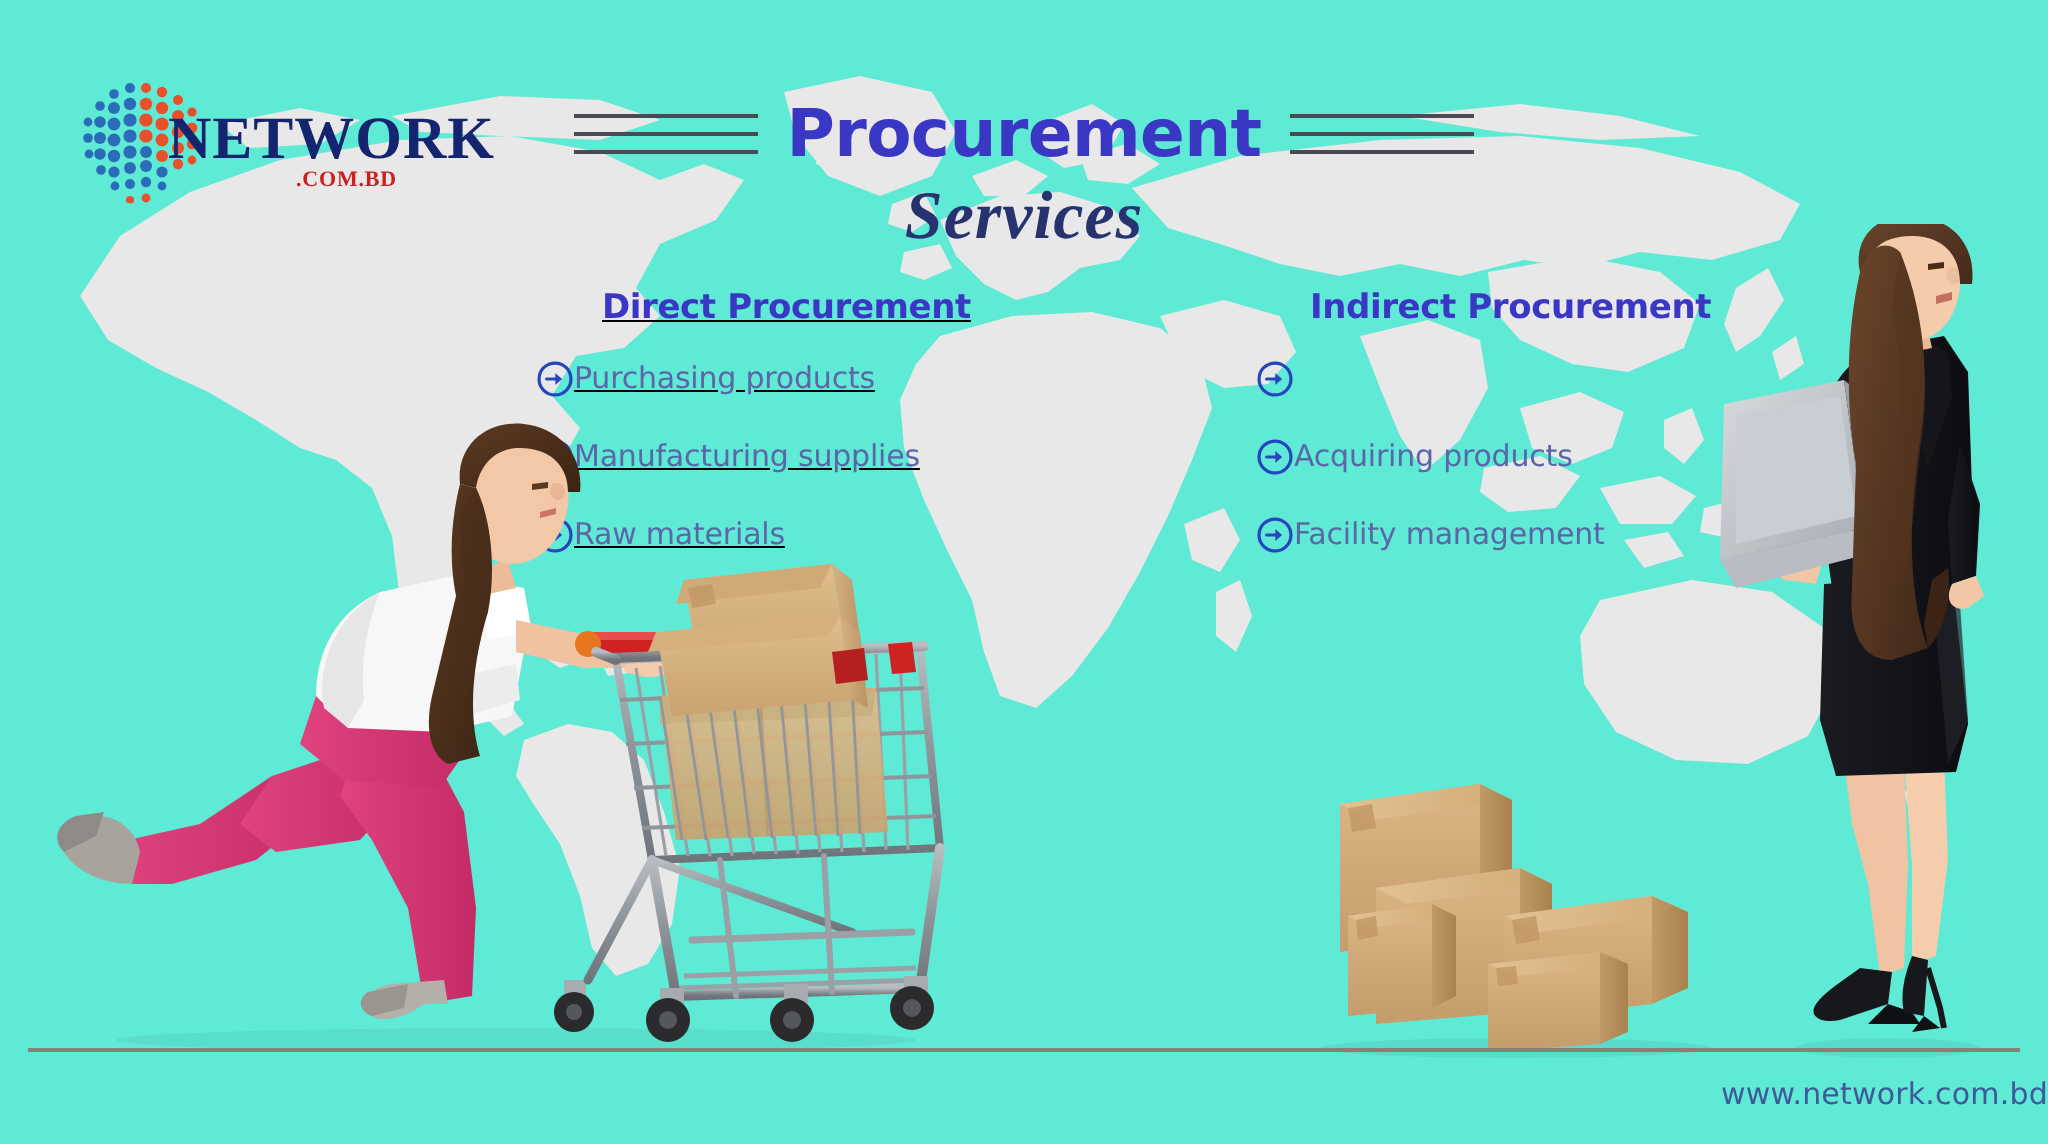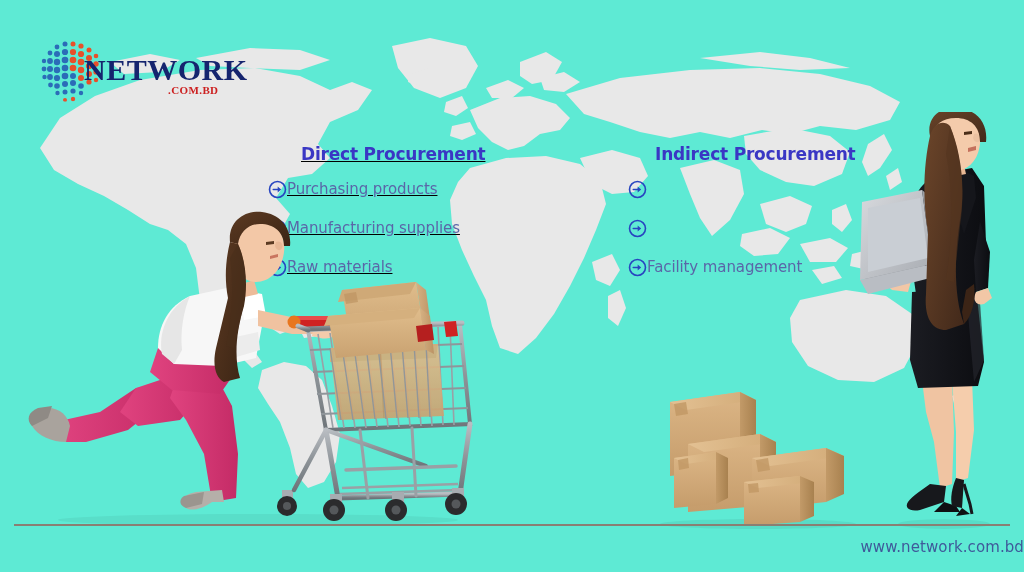--- a/index.html
+++ b/index.html
@@ -319,6 +319,22 @@
     <div id="logo-tld">.COM.BD</div>
   </div>
 
+  <div id="title-block">
+    <div id="title-row">
+      <span class="deco-lines">
+        <i></i>
+          <i></i>
+          <i></i>
+      </span>
+      <span id="title-main">Procurement</span>
+      <span class="deco-lines">
+        <i></i>
+          <i></i>
+          <i></i>
+      </span>
+    </div>
+    <div id="title-sub">Services</div>
+  </div>
 
   <div class="col" id="col-direct">
     <div class="col-heading">Direct Procurement</div>

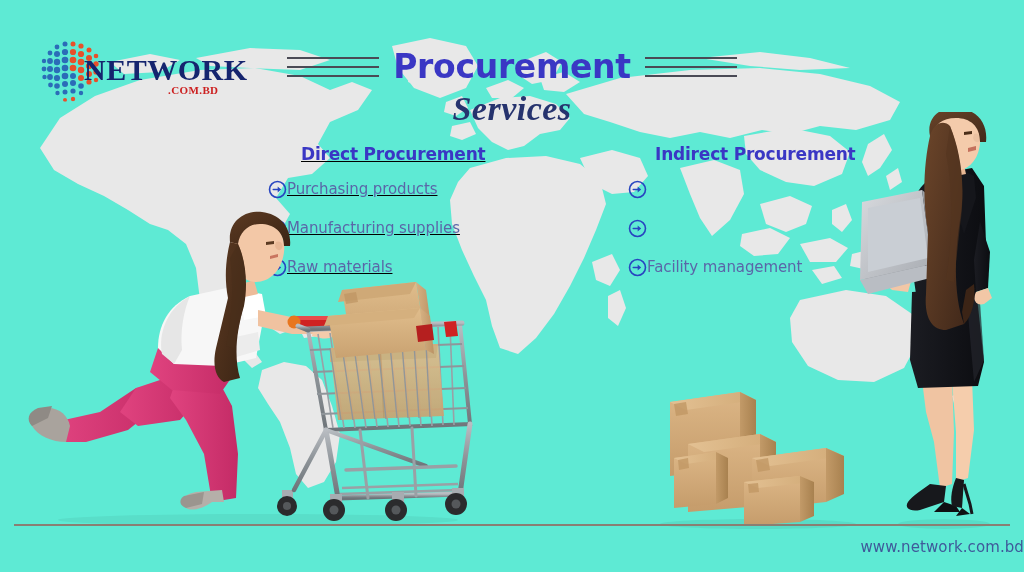--- a/index.html
+++ b/index.html
@@ -59,7 +59,6 @@
     color: #cc2020;
     line-height: 1;
     white-space: nowrap;
-    margin-left: 20px;
   }
 
   

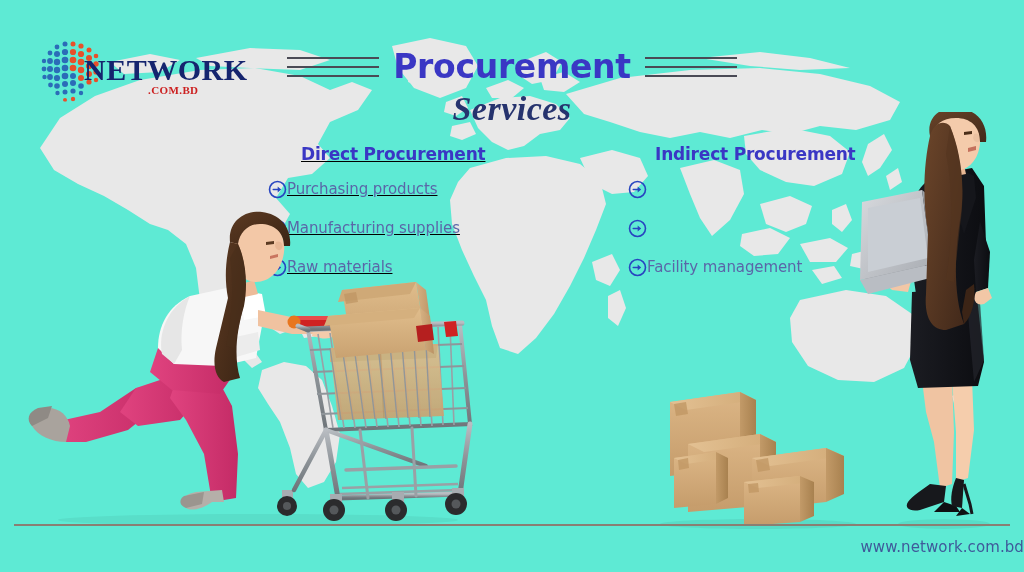--- a/index.html
+++ b/index.html
@@ -381,6 +381,7 @@
           <path d="M5.6 10 H12.6" stroke="#2845c0" stroke-width="1.7" stroke-linecap="round"></path>
           <path d="M10.2 6.9 L13.6 10 L10.2 13.1 Z" fill="#2845c0"></path>
         </svg>
+        <span class="bullet-label">Acquiring products</span>
       </li>
       <li class="bullet-item">
         <svg class="arrow-icon" viewBox="0 0 20 20">

